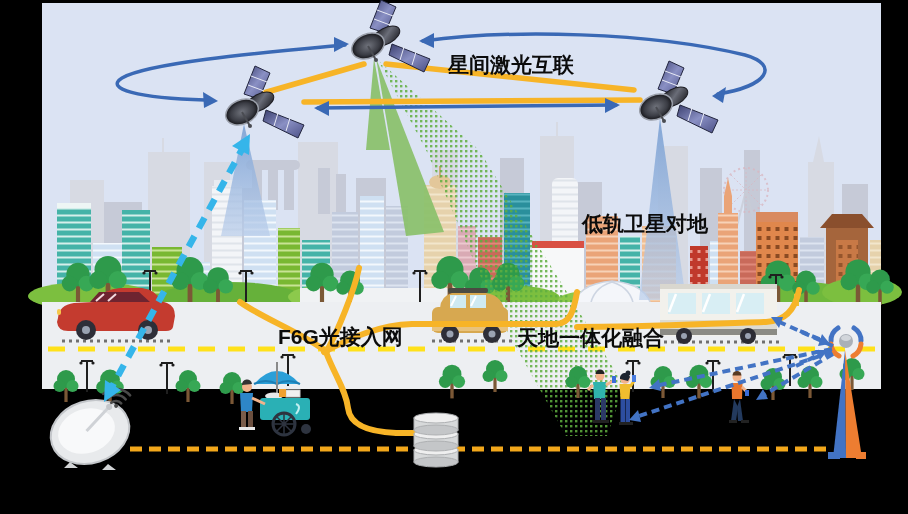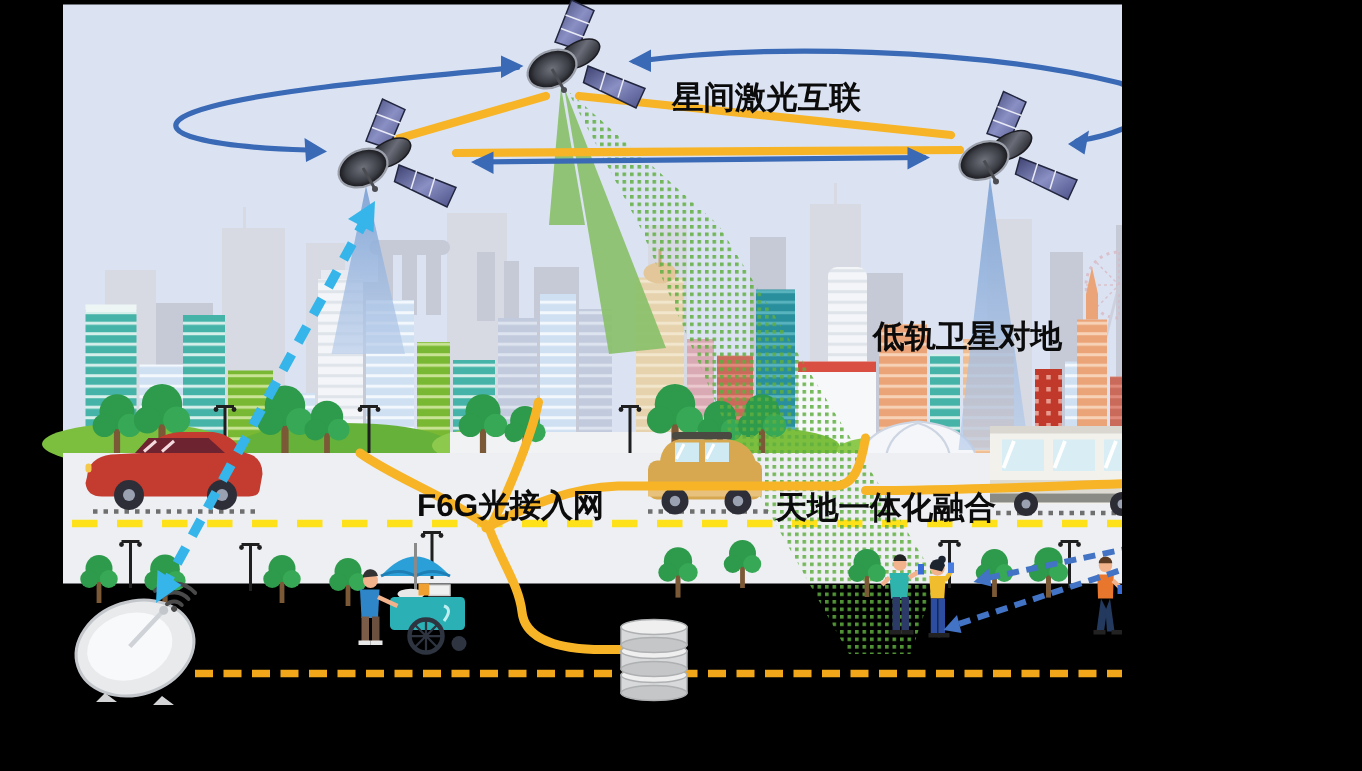--- a/index.html
+++ b/index.html
@@ -3,7 +3,7 @@
 <meta charset="utf-8">
 <style>
   html,body{margin:0;padding:0;background:#000;}
-  .stage{position:relative;width:748px;height:514px;background:#000;overflow:hidden;
+  .stage{position:relative;width:908px;height:514px;background:#000;overflow:hidden;
          font-family:"Liberation Sans","DejaVu Sans",sans-serif;}
   svg{display:block}
   text.diagram-label{font-family:"Liberation Sans","DejaVu Sans",sans-serif;

